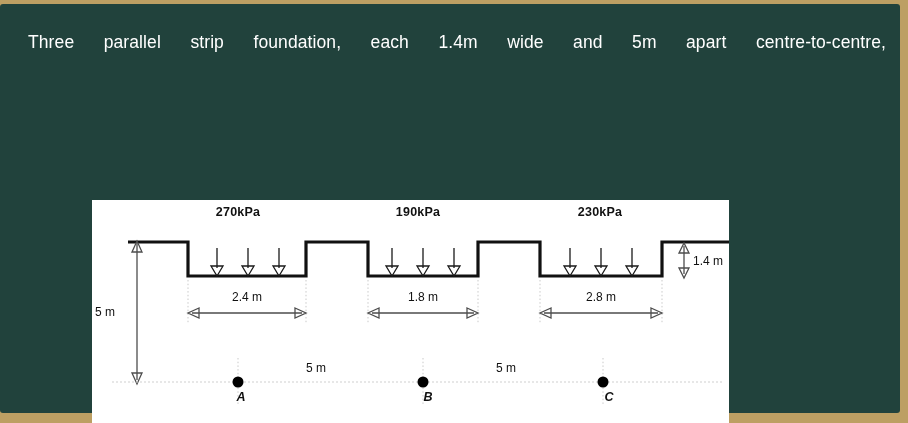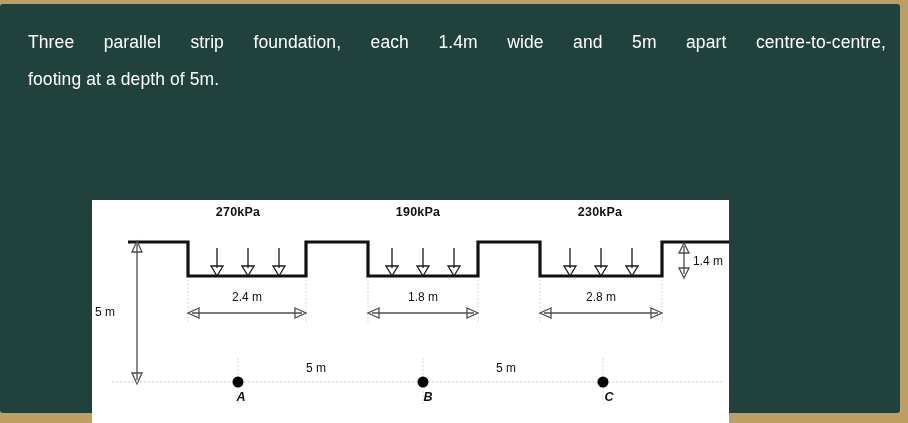--- a/index.html
+++ b/index.html
@@ -127,7 +127,6 @@
 
     <div id="question">
       <span class="line">Three parallel strip foundation, each 1.4m wide and 5m apart centre-to-centre,</span>
-      <span class="line last">footing at a depth of 5m.</span>
     </div>
 
     <div id="figure">

